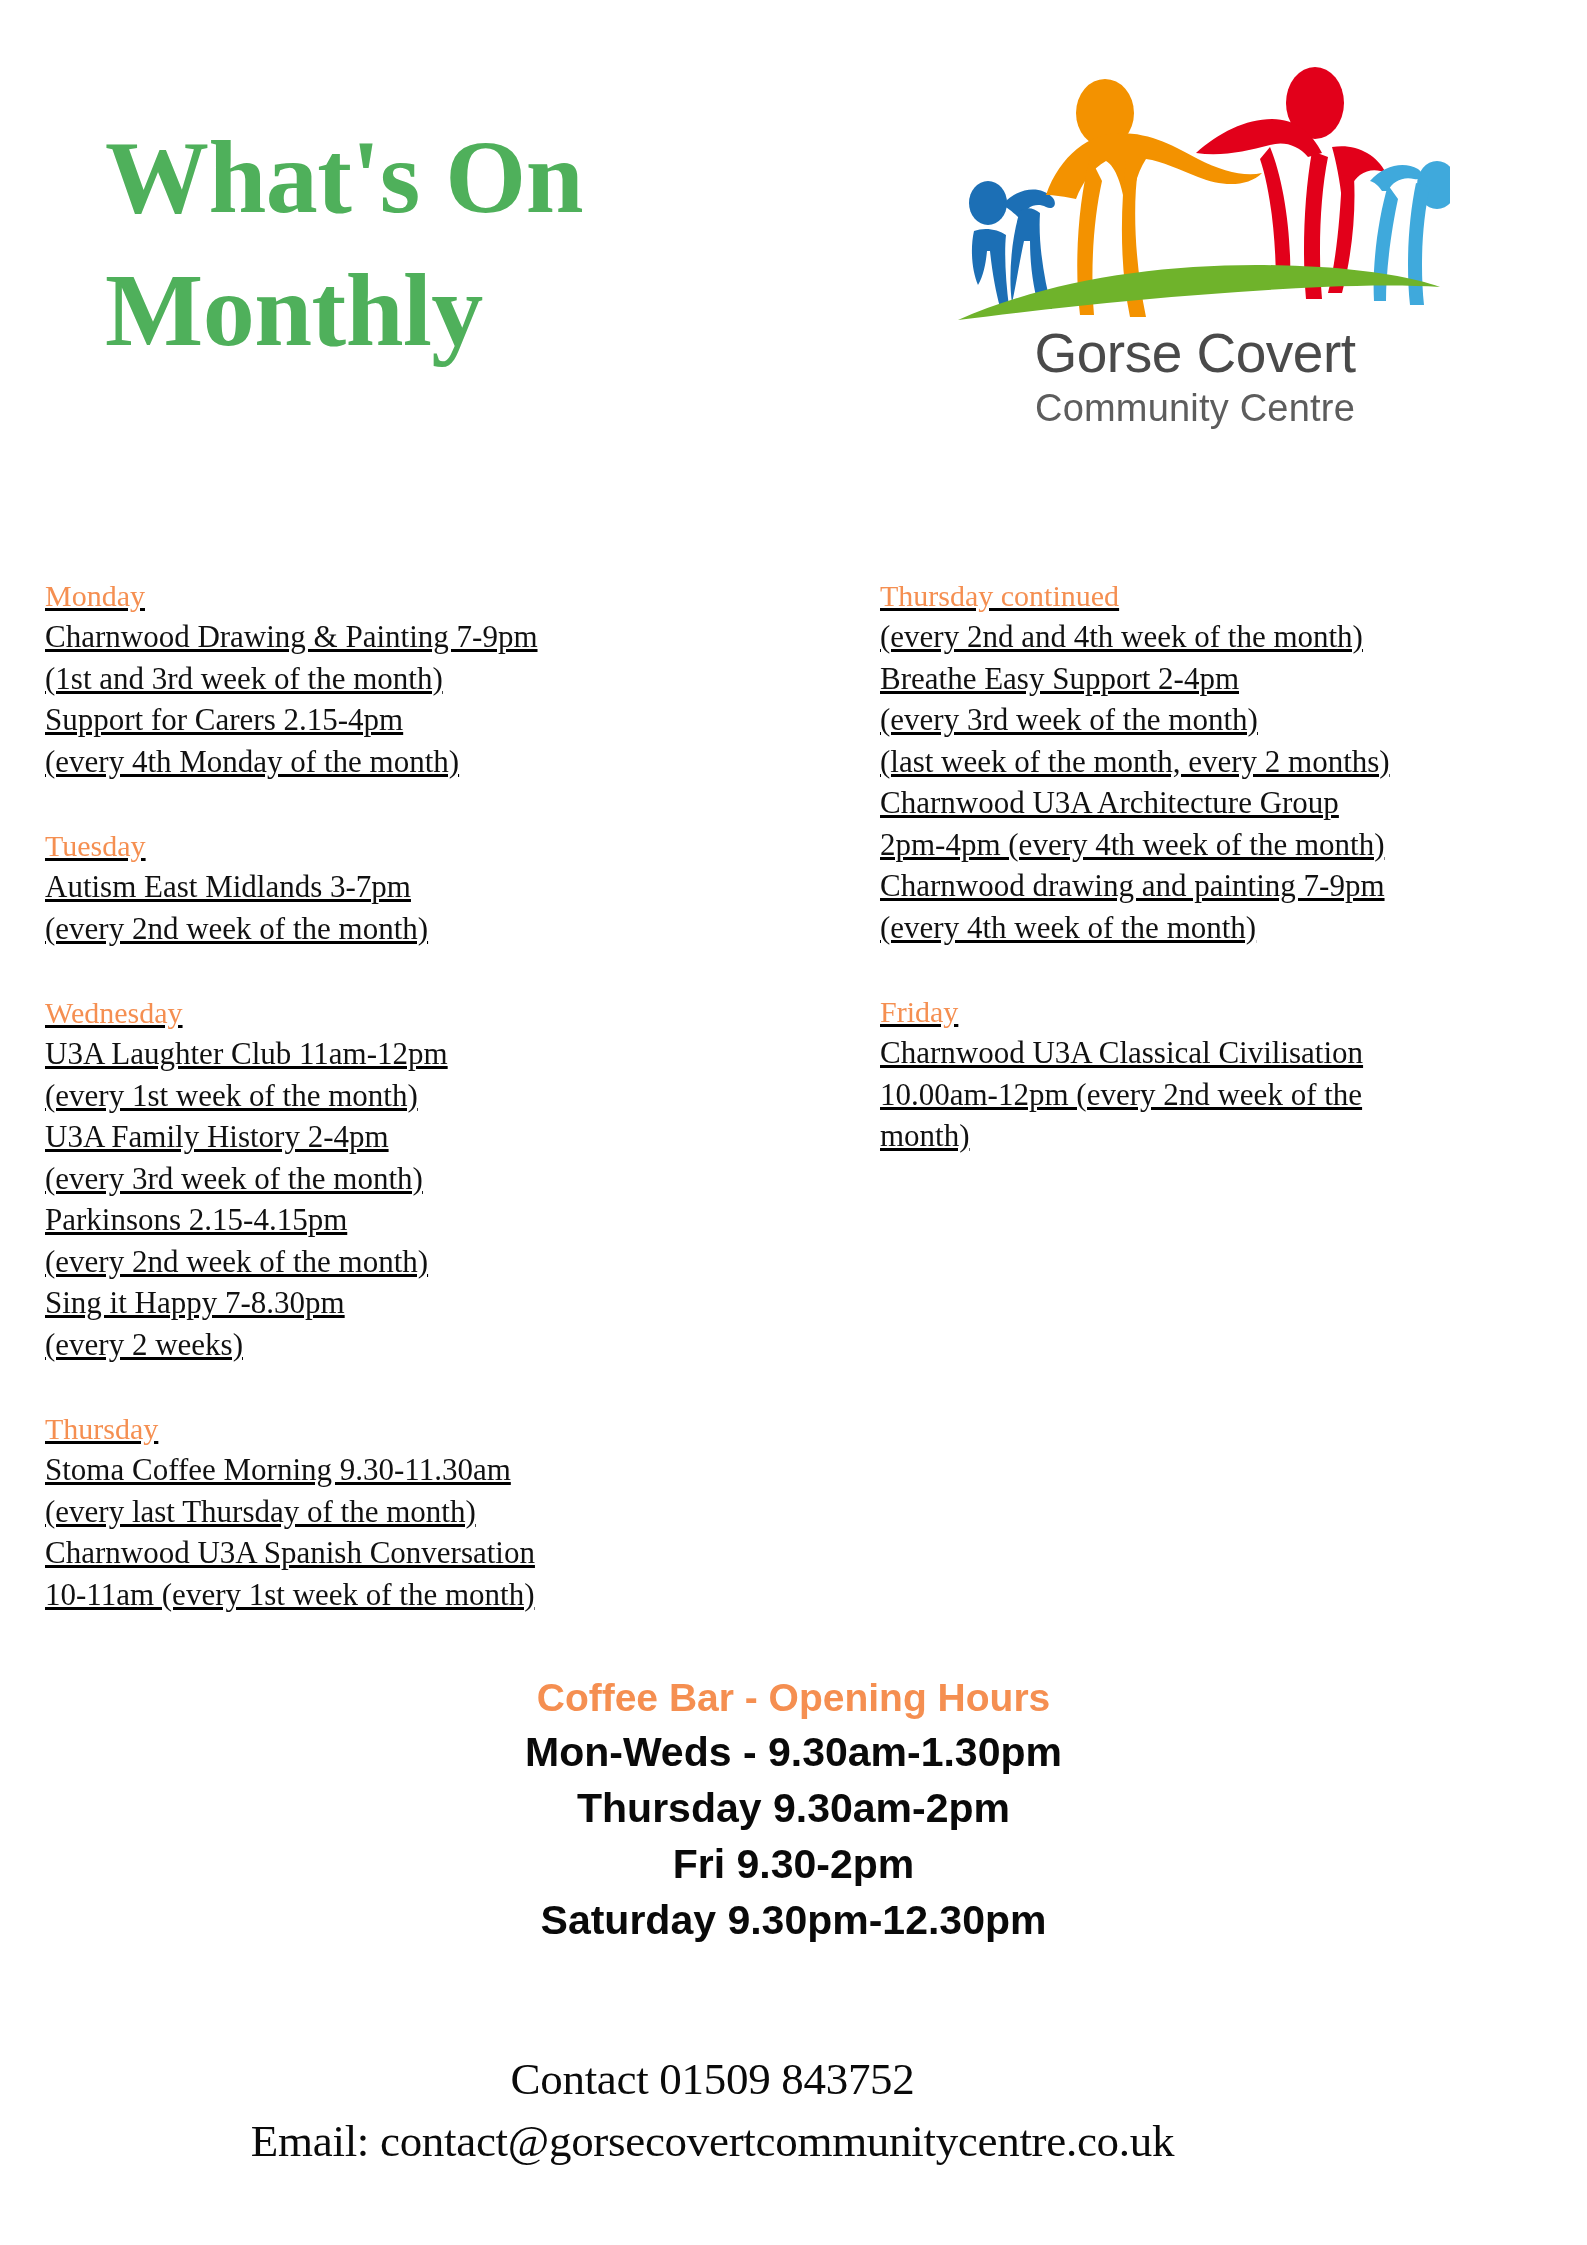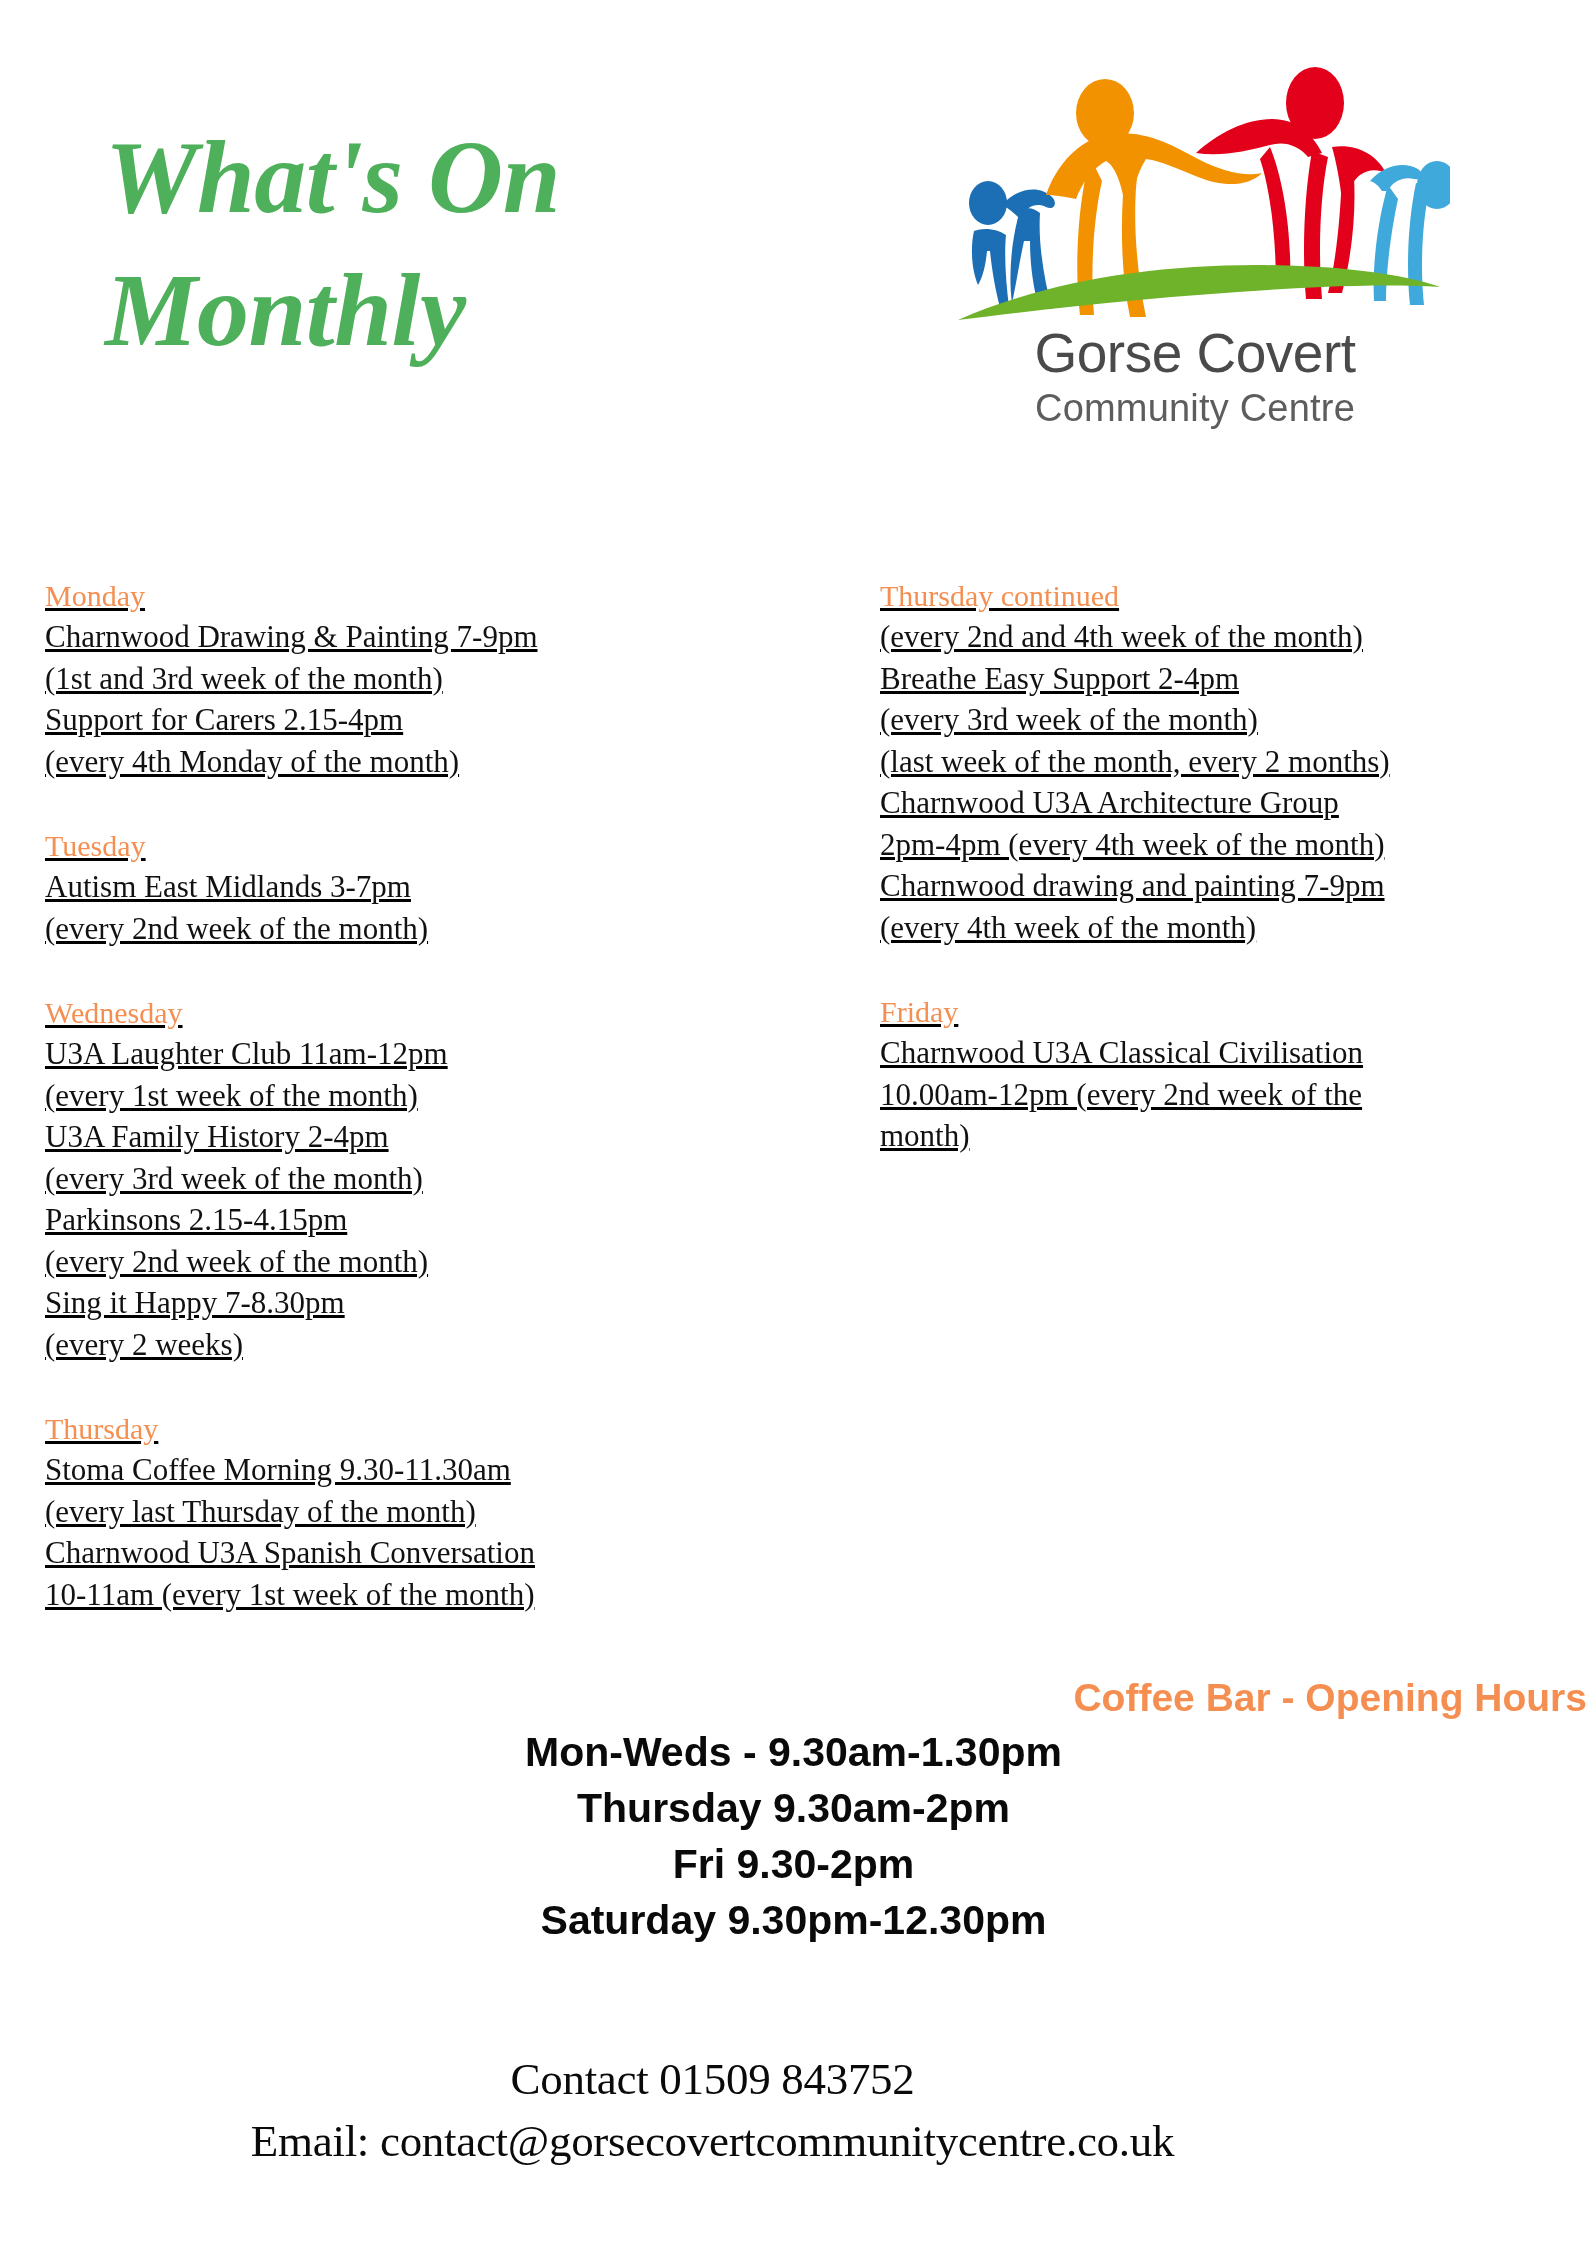--- a/index.html
+++ b/index.html
@@ -35,7 +35,6 @@
     font-size: 104px;
     line-height: 1.28;
     letter-spacing: -0.5px;
-    font-style: italic;
   }
   .page-title .line {
     display: block;

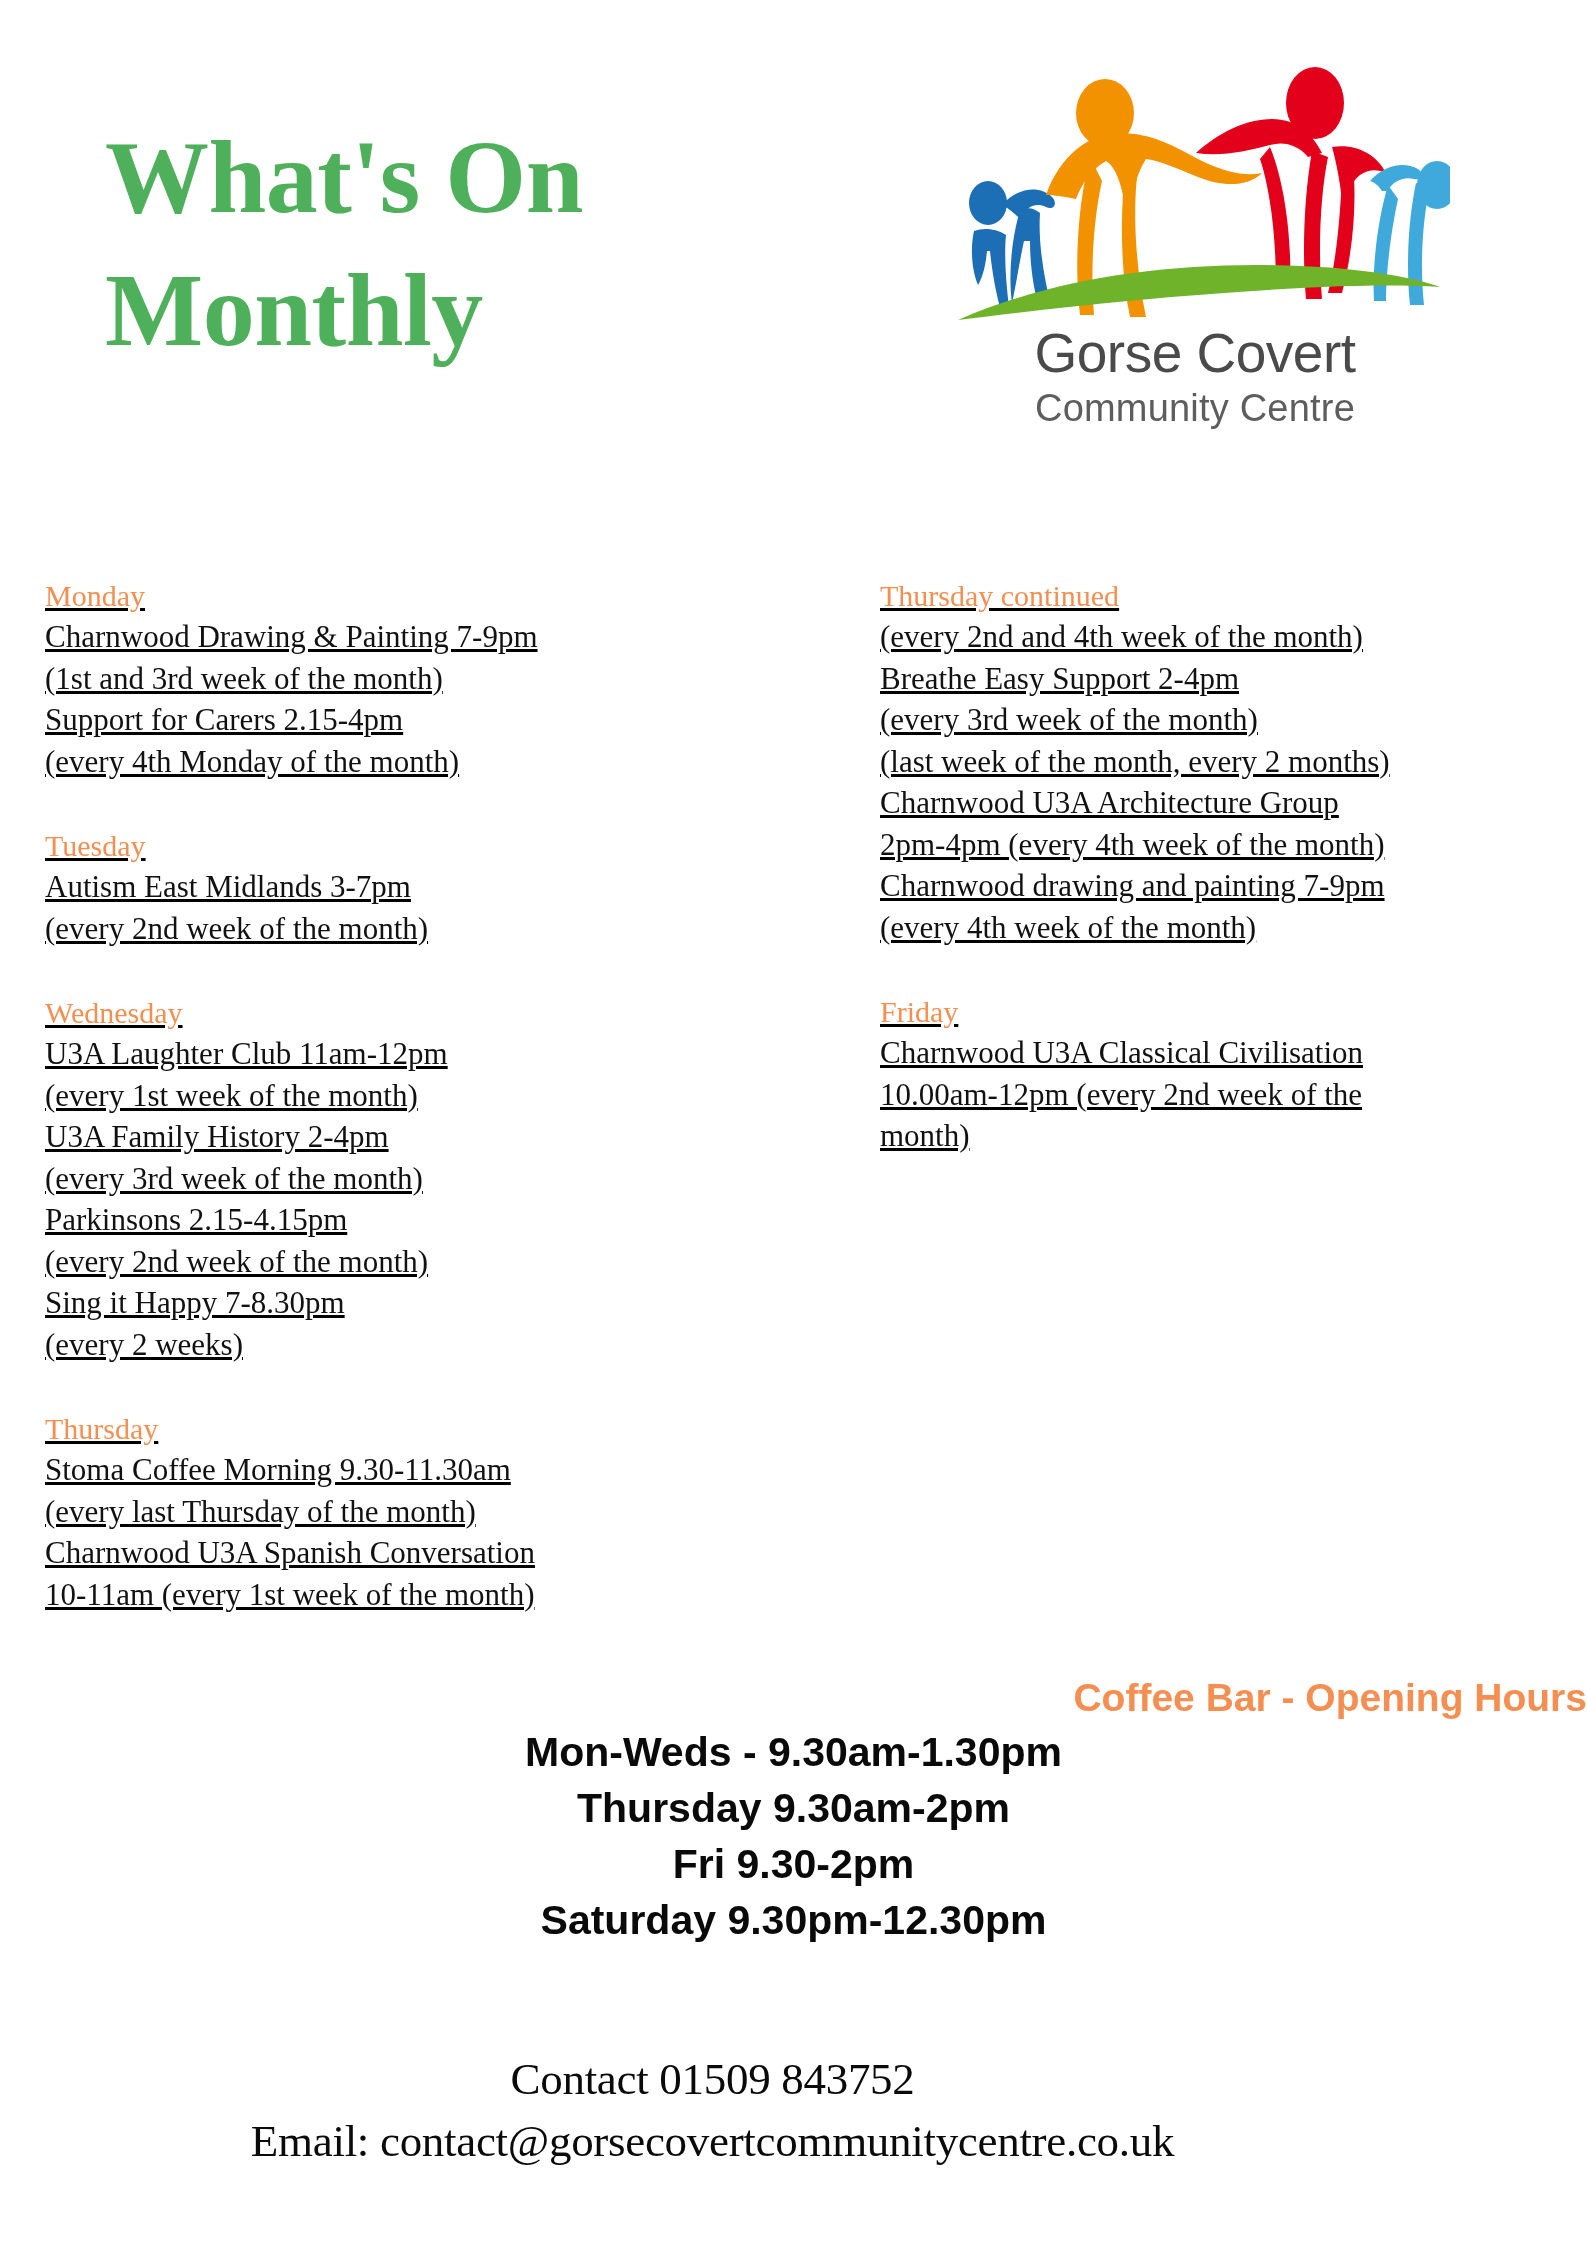--- a/index.html
+++ b/index.html
@@ -127,7 +127,6 @@
     font-size: 39px;
     line-height: 52px;
     letter-spacing: 0px;
-    text-align: right;
   }
   .coffee-line {
     color: #0A0A0A;

